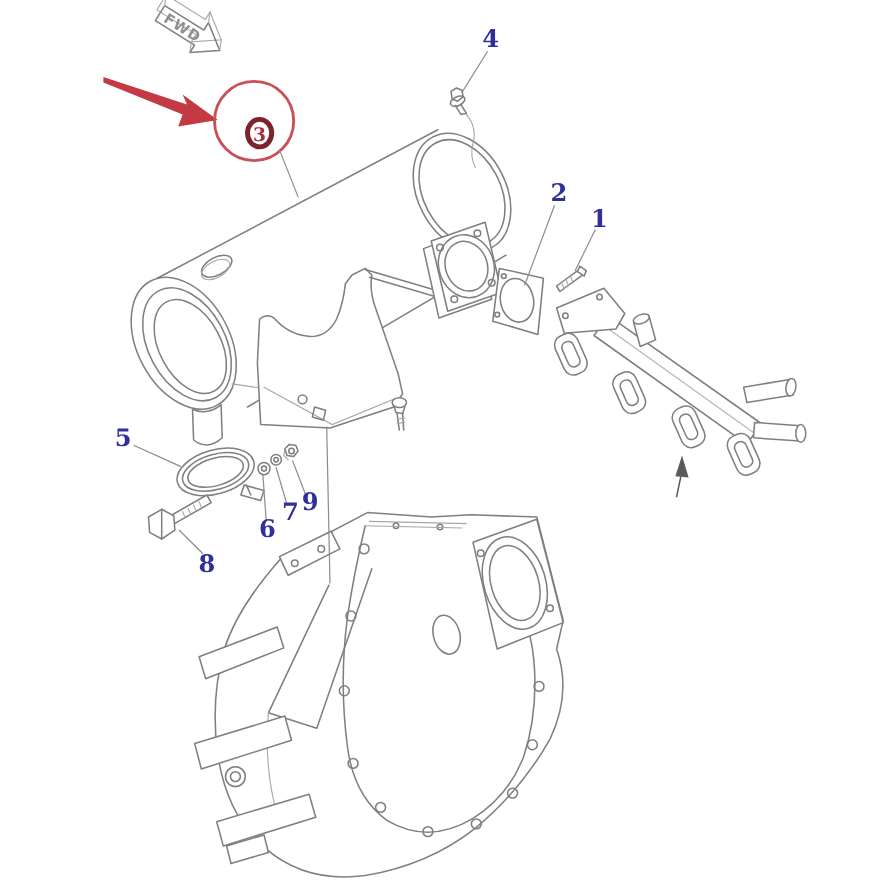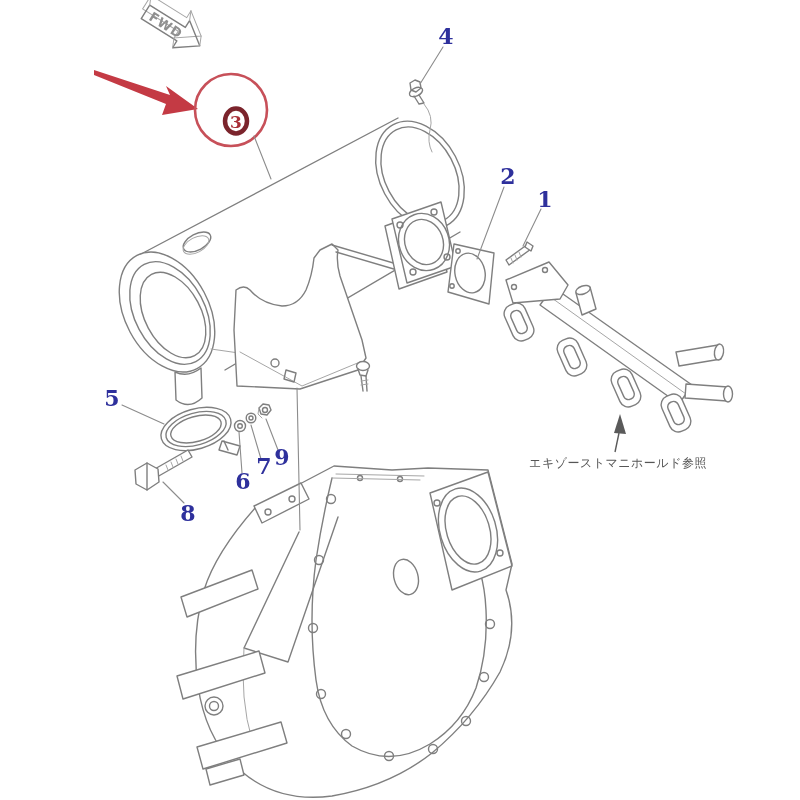--- a/index.html
+++ b/index.html
@@ -273,7 +273,6 @@
   <span class="co co9">9</span>
 
   <div class="refnote">
-    <div class="jp">エキゾーストマニホールド参照</div>
   </div>
 </div>
 

